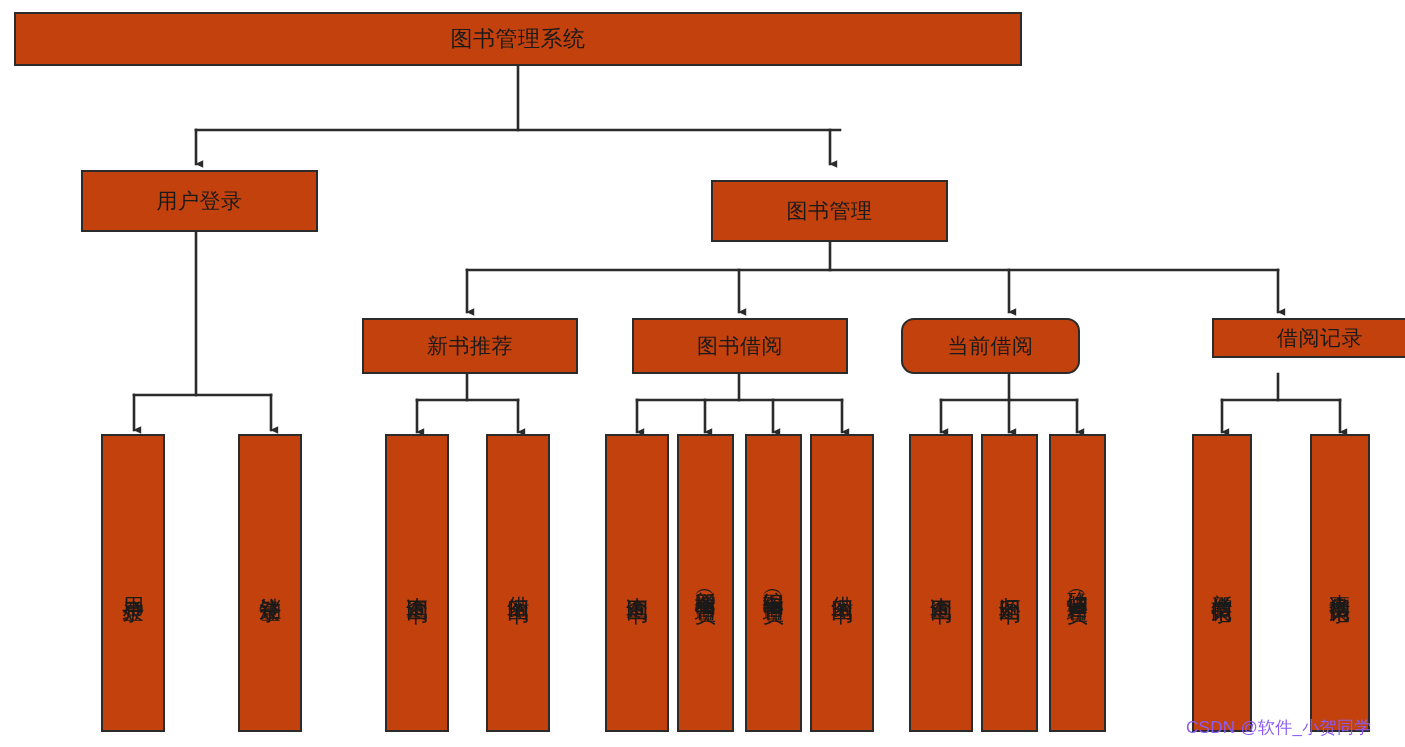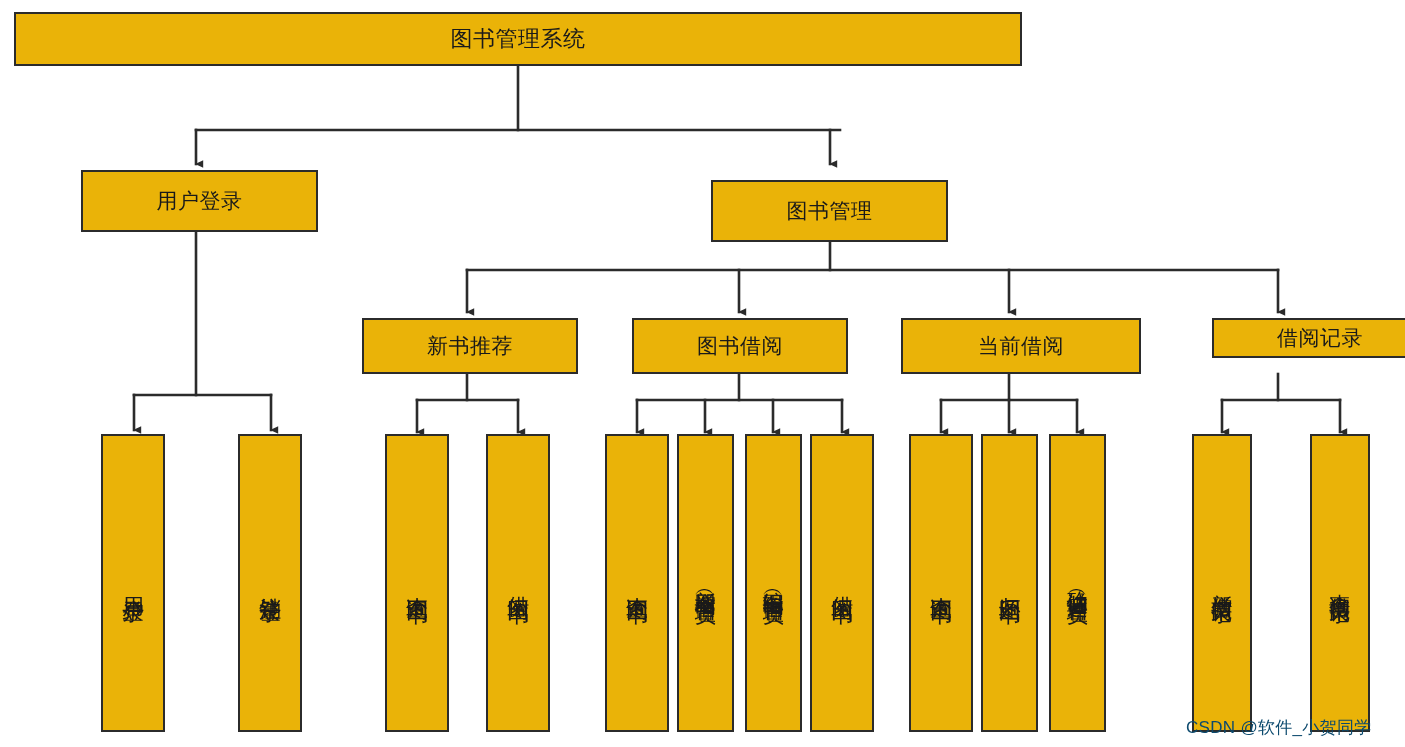--- a/index.html
+++ b/index.html
@@ -29,7 +29,7 @@
   .node {
     position: absolute;
     box-sizing: border-box;
-    background: #eab308;
+    background: #c2410c;
     border: 2px solid #2b2b2b;
     display: flex;
     align-items: center;

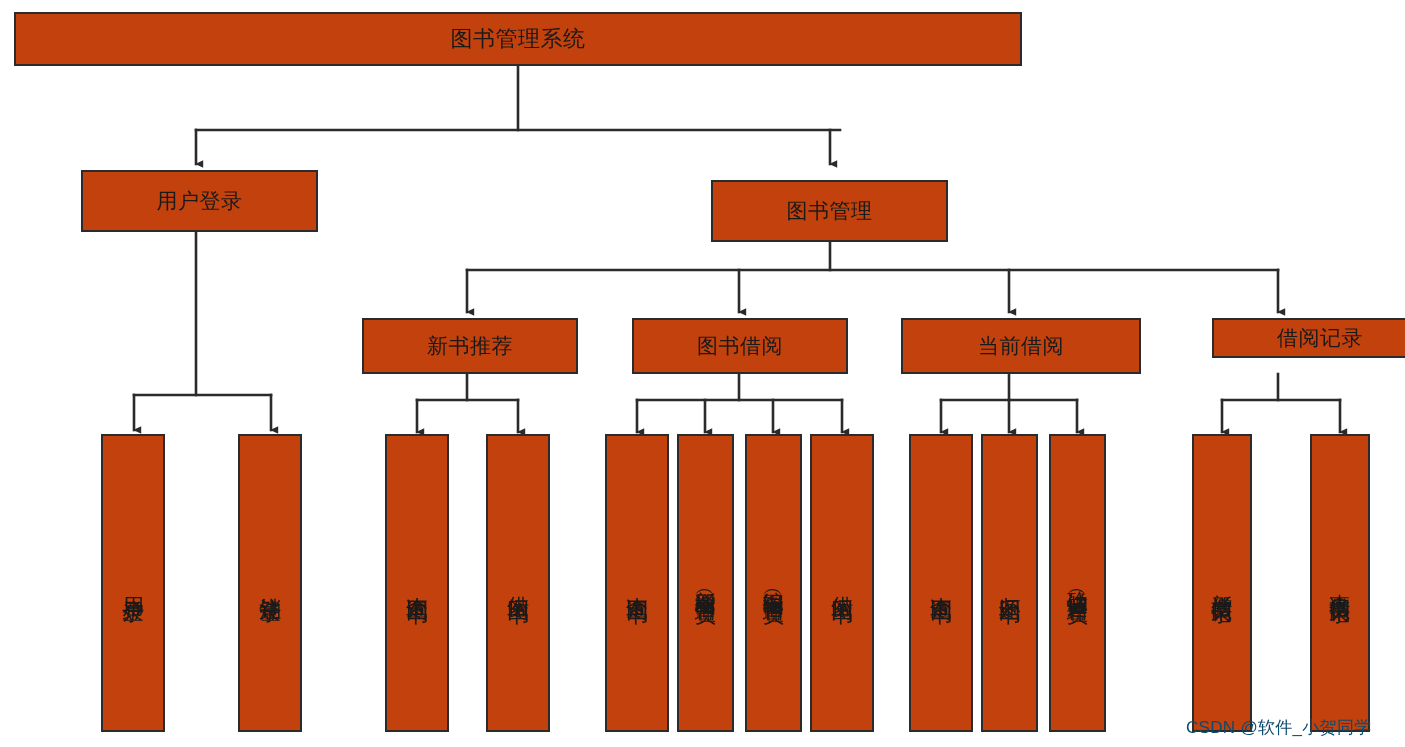--- a/index.html
+++ b/index.html
@@ -152,7 +152,7 @@
     <span class="node-label">新书推荐</span>
   </div>
 
-  <div class="node horiz" style="left:901px; top:318px; width:240px; height:56px;">
+  <div class="node horiz" style="left:901px; top:318px; width:179px; height:56px;border-radius:13px;">
     <span class="node-label">当前借阅</span>
   </div>
 

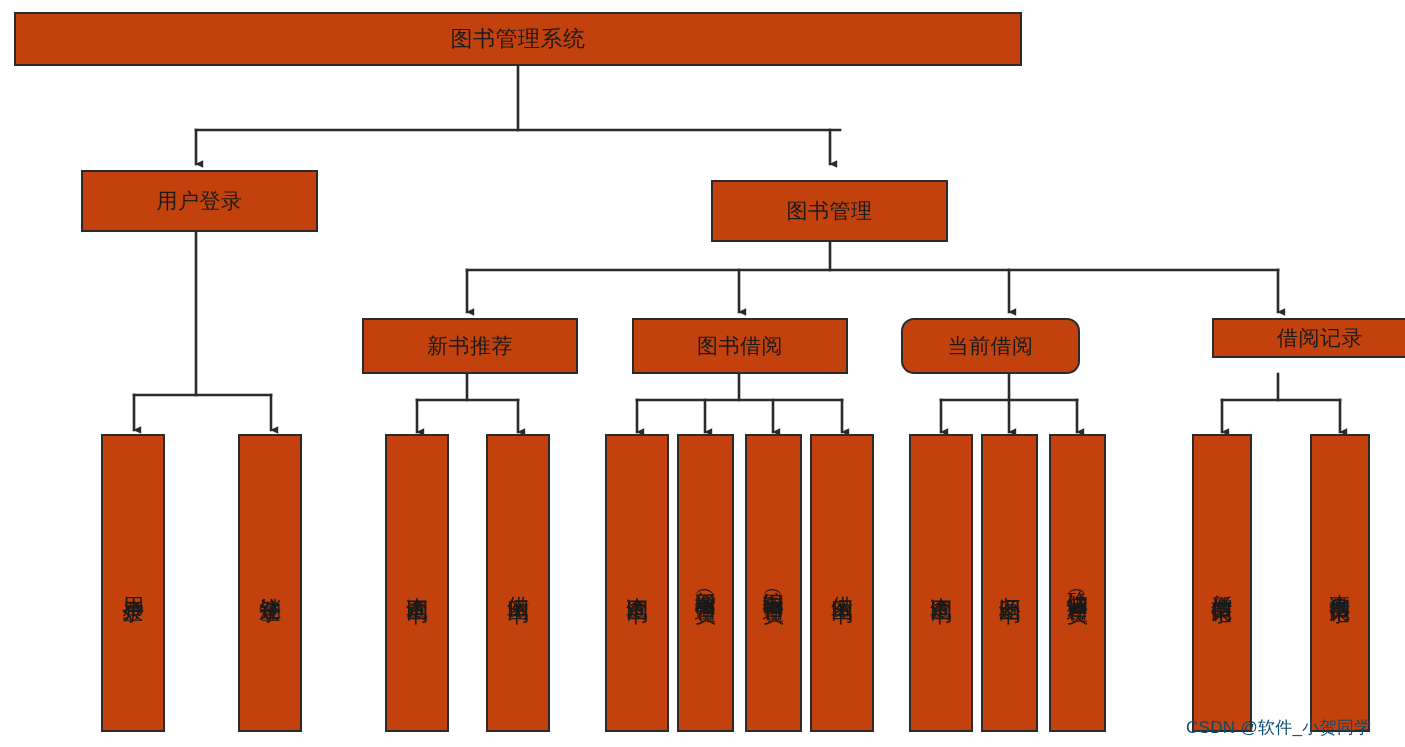--- a/index.html
+++ b/index.html
@@ -70,7 +70,7 @@
   }
   .watermark {
     position: absolute;
-    color: #0c4a6e;
+    color: #8b5cf6;
     font-size: 17px;
     white-space: nowrap;
     z-index: 5;

